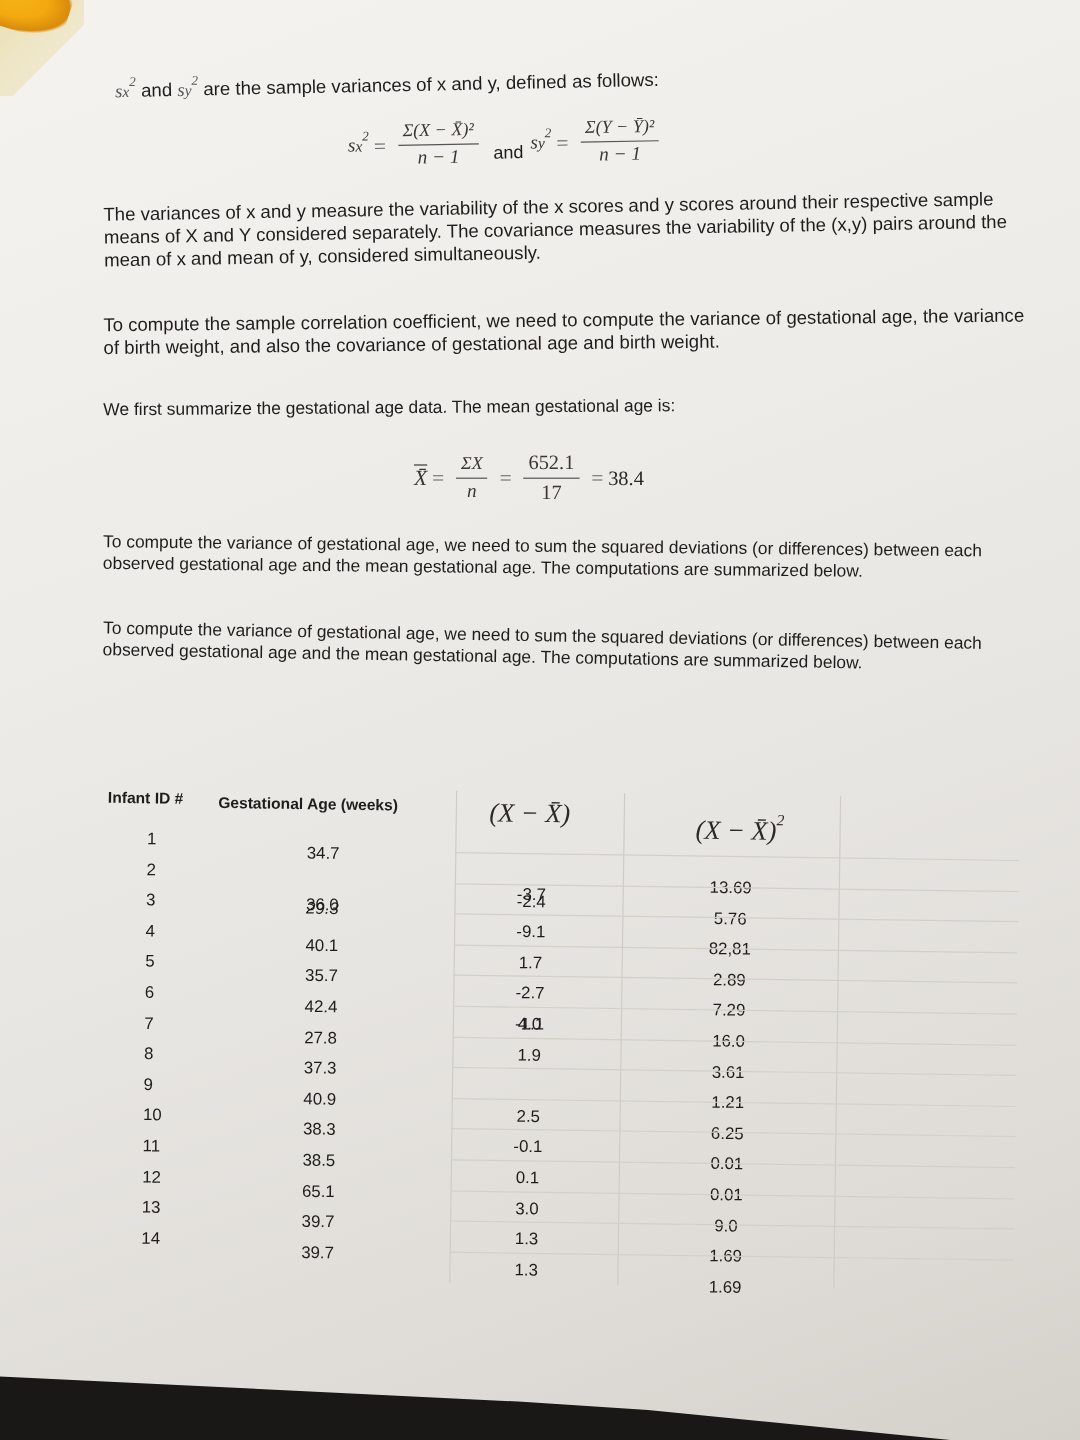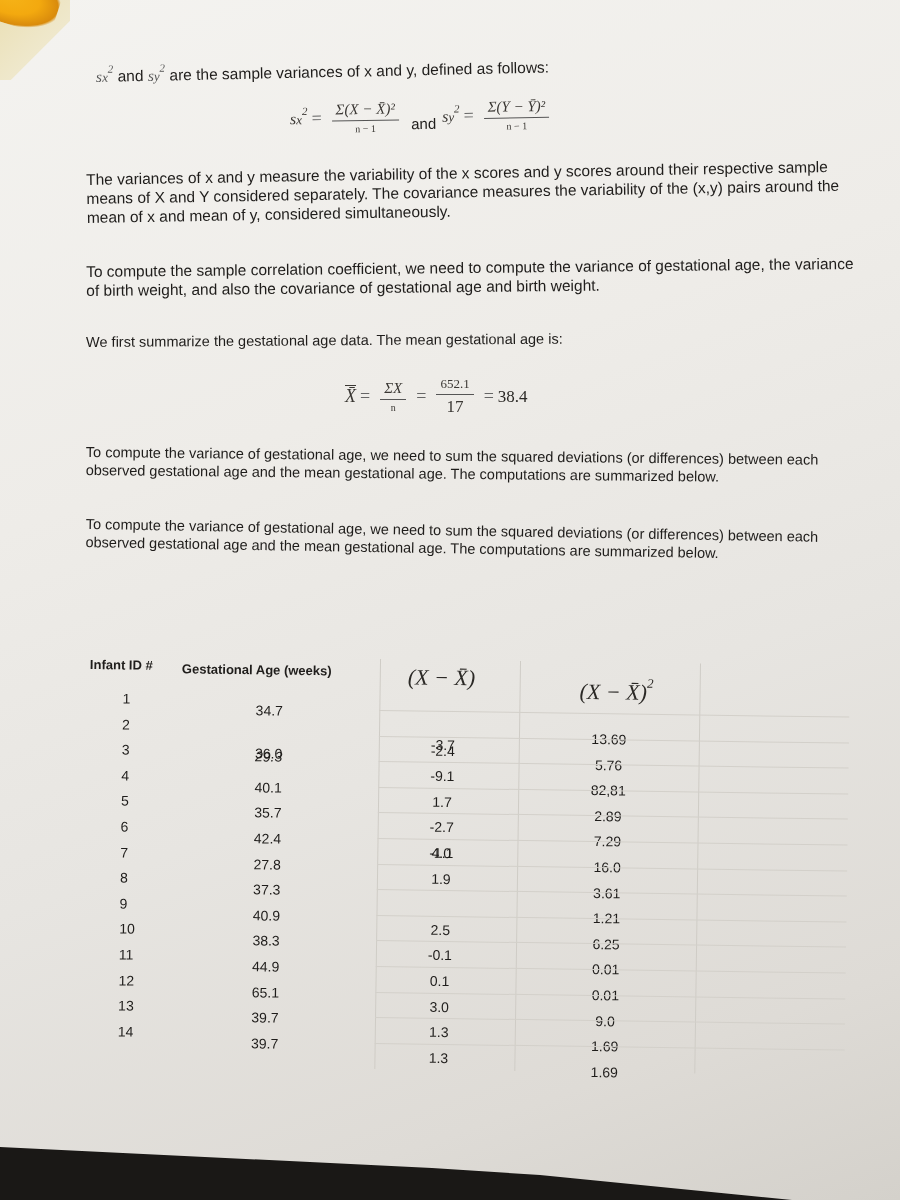--- a/index.html
+++ b/index.html
@@ -36,7 +36,7 @@
   .formula { position: absolute; display: flex; align-items: center; font-family: "Liberation Serif", serif; color: #3a3733; }
   .frac { display: inline-flex; flex-direction: column; align-items: center; margin: 0 6px; }
   .frac .num { font-size: 15px; padding: 0 4px 2px; border-bottom: 1px solid #555; font-style: italic; }
-  .frac .den { font-size: 10px; padding-top: 2px; }
+  .frac .den { font-size: 16px; padding-top: 2px; font-style: italic; }
   .eq { font-size: 18px; margin: 0 4px; color: #666; }
   .plain { font-family: "Liberation Sans", sans-serif; font-style: normal; font-size: 15px; color: #1f1d1b; }
 

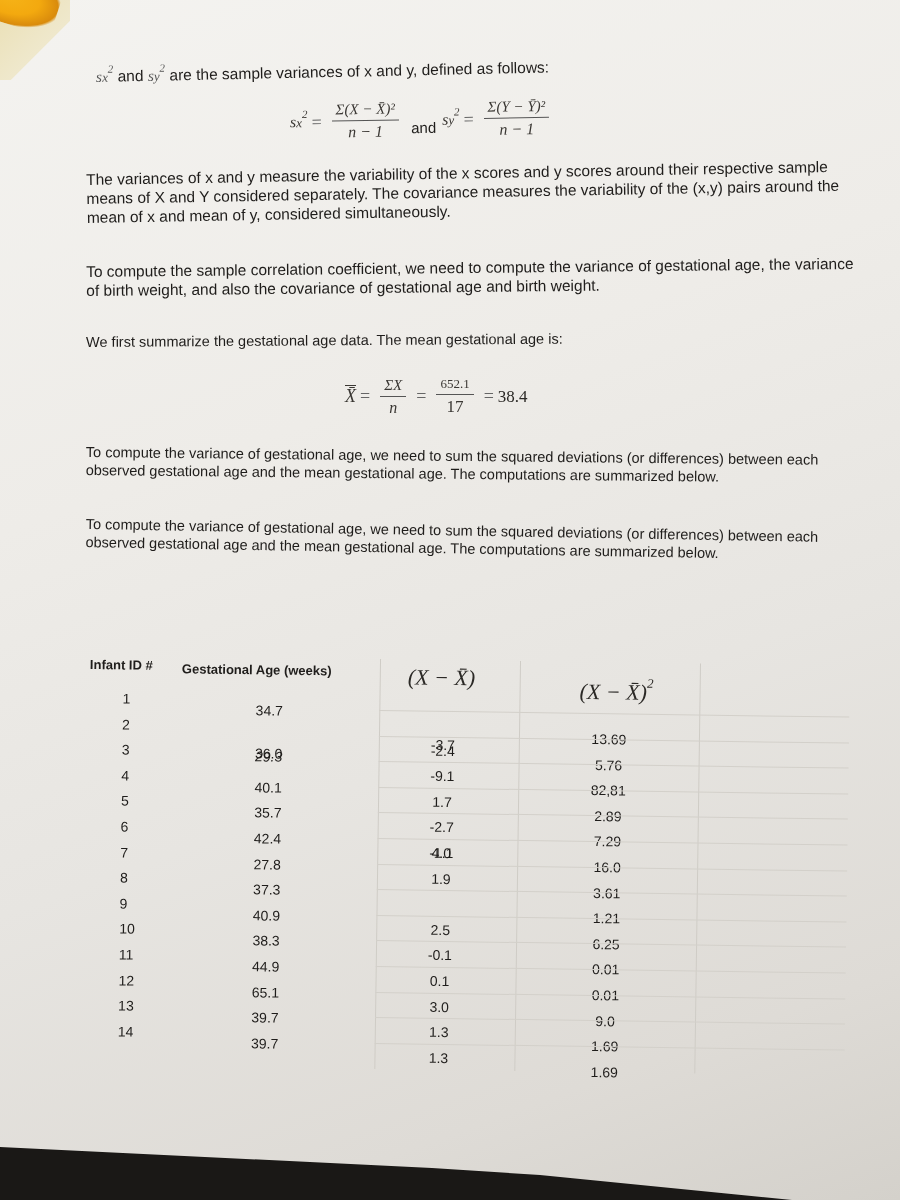--- a/index.html
+++ b/index.html
@@ -96,7 +96,7 @@
     </span>
     <span class="eq">=</span>
     <span class="frac">
-      <span class="num" style="font-style:normal; font-size:13px;">652.1</span>
+      <span class="num" style="font-style:normal; font-size:17px;">652.1</span>
       <span class="den" style="font-style:normal; font-size:17px;">17</span>
     </span>
     <span class="eq">=</span>

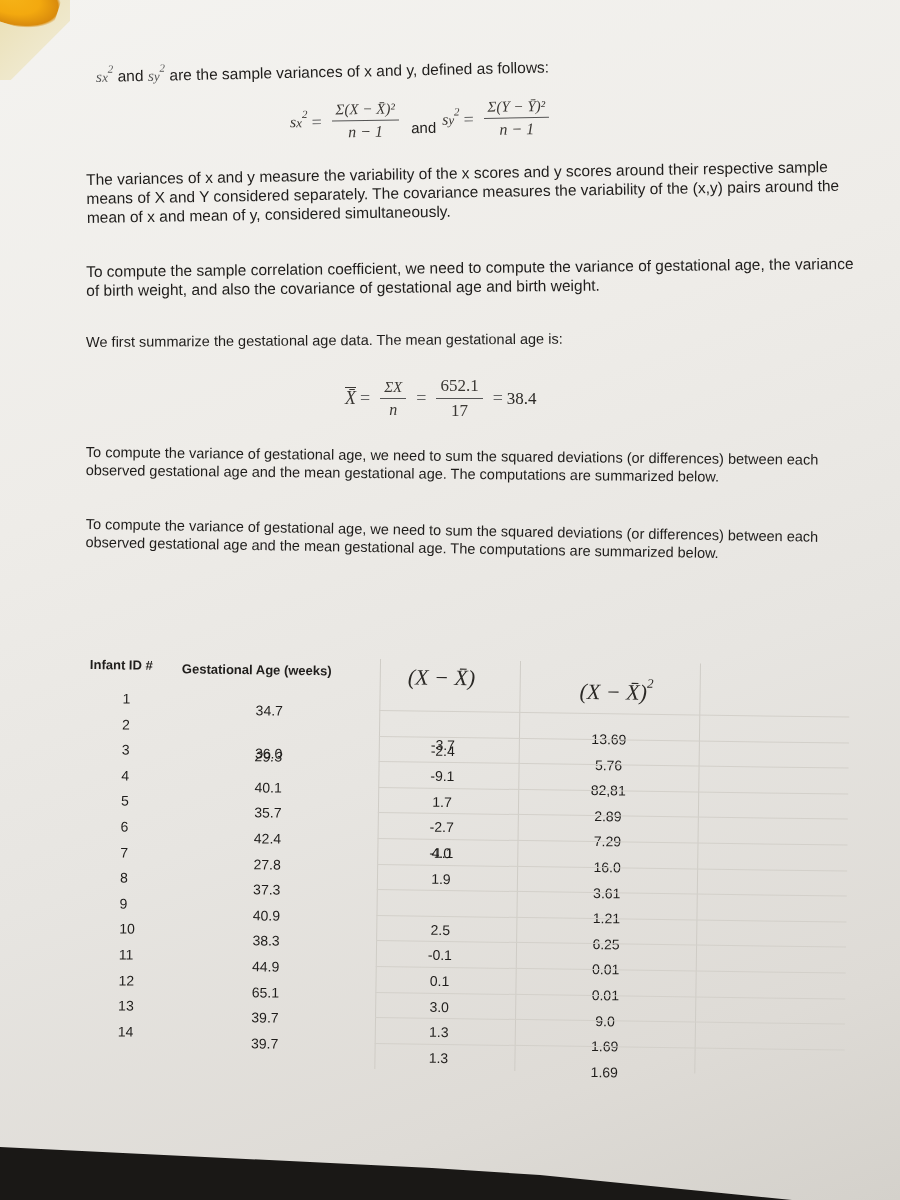--- a/index.html
+++ b/index.html
@@ -170,7 +170,7 @@
         <div class="cell c" style="left: 580px; top: 954.4px;">0.01</div>
         <div class="grid-h" style="left: 380px; width: 470px; top: 936.4px;"></div>
         <div class="cell id" style="left: 123px; top: 946px;">11</div>
-        <div class="cell c" style="left: 240px; top: 956px;">44.9</div>
+        <div class="cell c" style="left: 240px; top: 956px;">38.5</div>
         <div class="cell c" style="left: 414px; top: 968px;">0.1</div>
         <div class="cell c" style="left: 580px; top: 980px;">0.01</div>
         <div class="grid-h" style="left: 380px; width: 470px; top: 962px;"></div>

